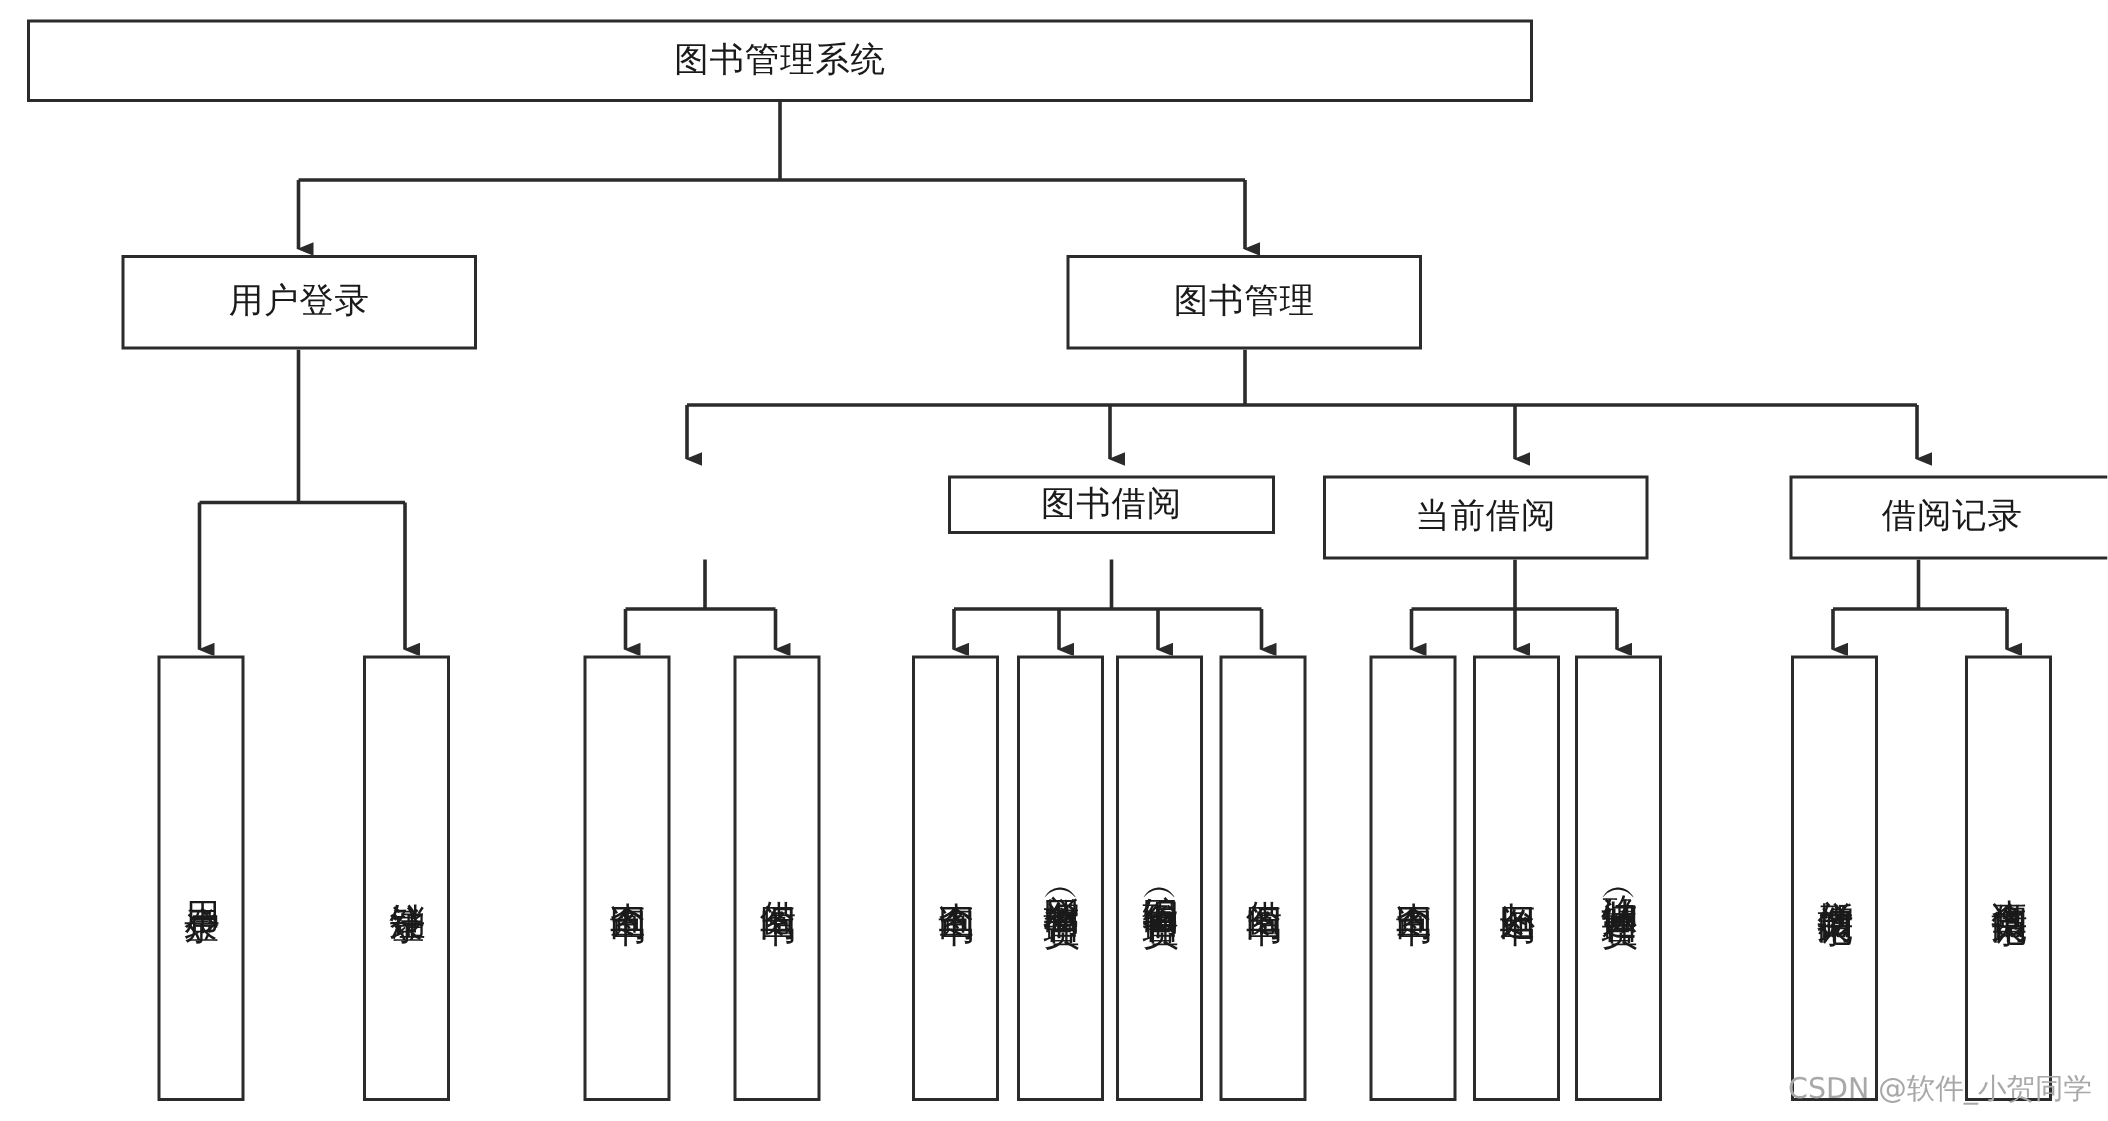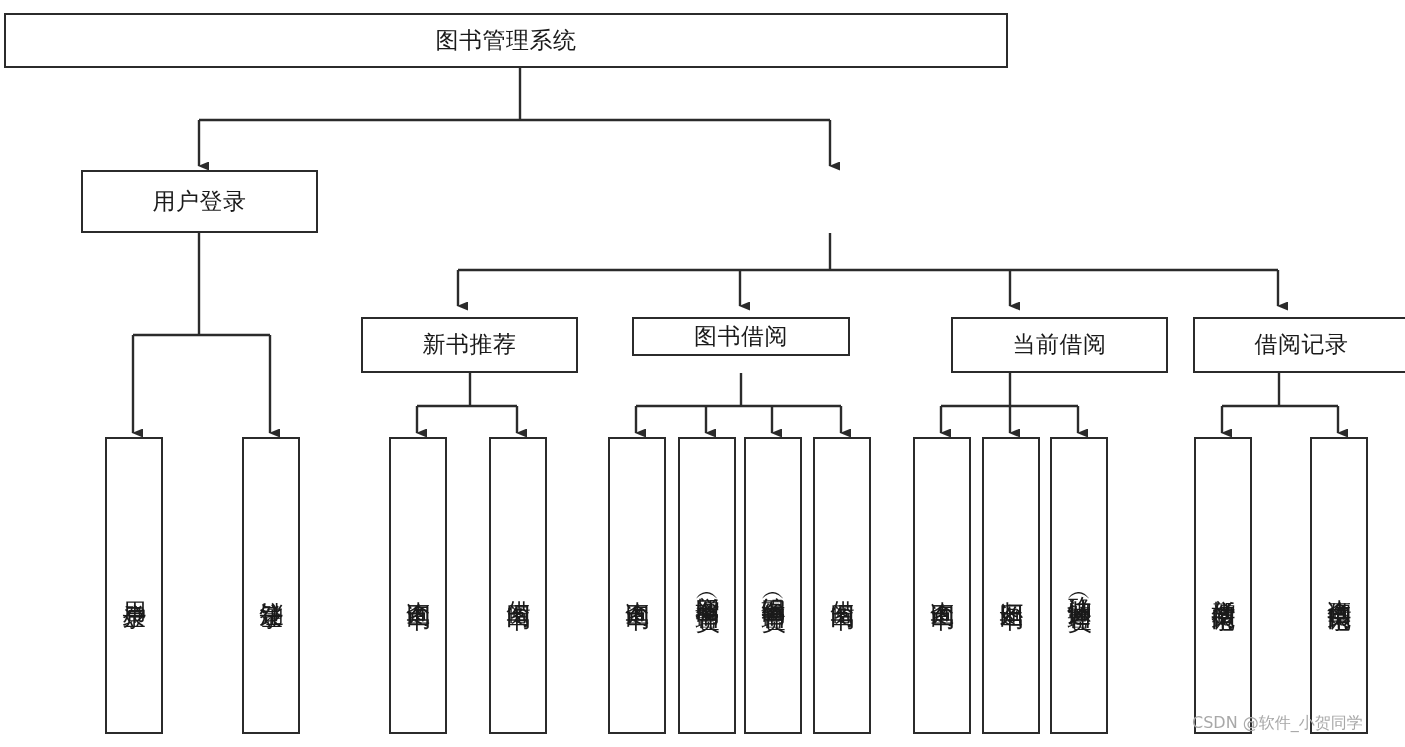--- a/index.html
+++ b/index.html
@@ -136,7 +136,7 @@
     </g>
   </svg>
 
-  <div class="node root horiz" style="left:4px; top:13px; width:1004px; height:55px;">
+  <div class="node root horiz" style="left:18px; top:13px; width:1004px; height:55px;">
     <span class="node-label">图书管理系统</span>
   </div>
 

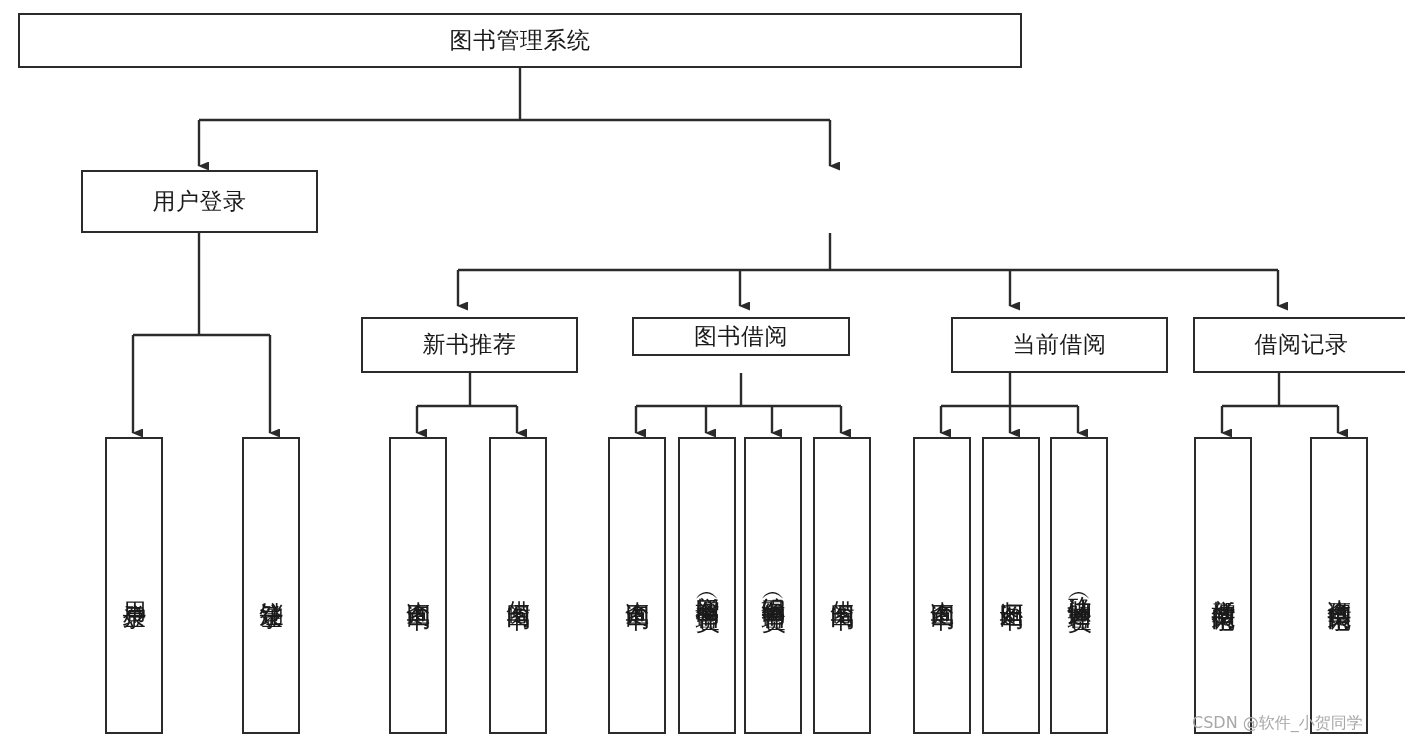--- a/index.html
+++ b/index.html
@@ -144,6 +144,9 @@
     <span class="node-label">用户登录</span>
   </div>
 
+  <div class="node horiz" style="left:711px; top:170px; width:237px; height:63px;">
+    <span class="node-label">图书管理</span>
+  </div>
 
   <div class="node horiz" style="left:361px; top:317px; width:217px; height:56px;">
     <span class="node-label">新书推荐</span>

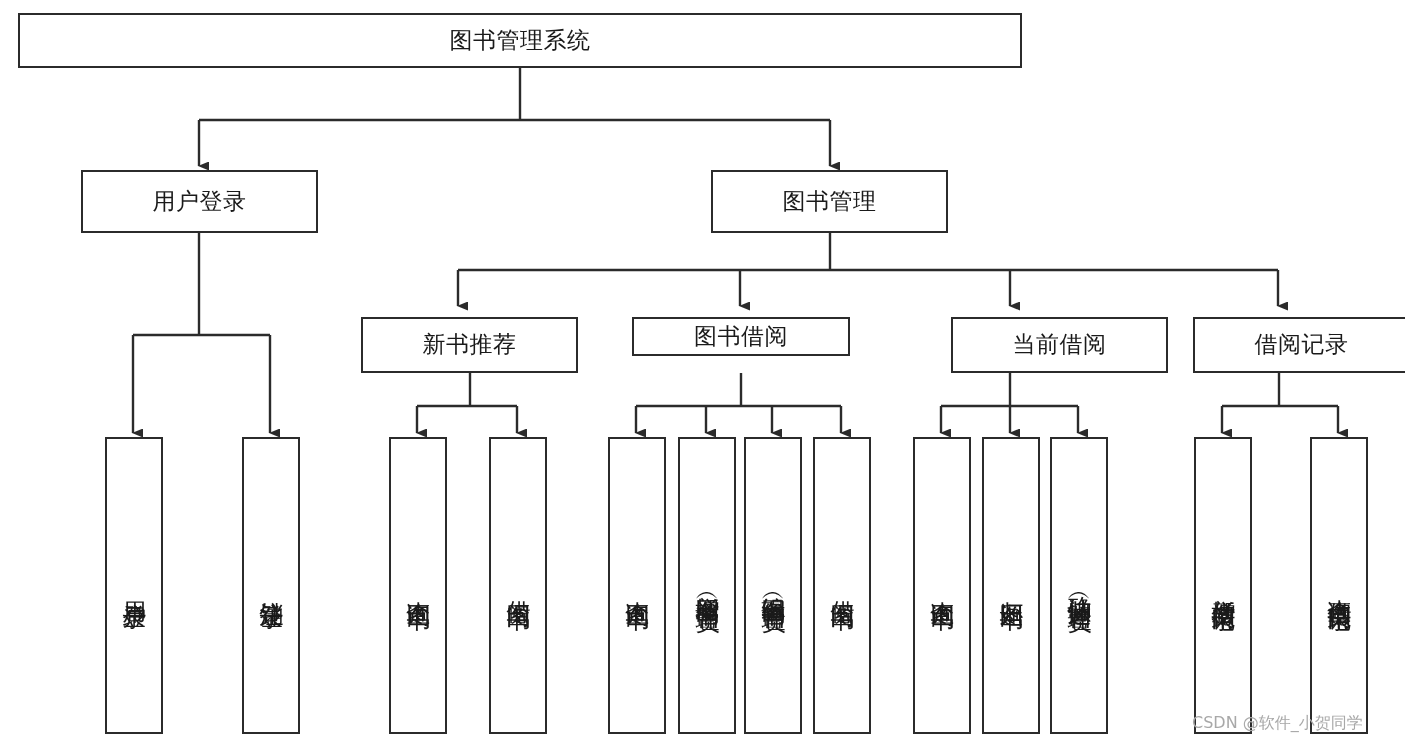--- a/index.html
+++ b/index.html
@@ -148,9 +148,6 @@
     <span class="node-label">图书管理</span>
   </div>
 
-  <div class="node horiz" style="left:361px; top:317px; width:217px; height:56px;">
-    <span class="node-label">新书推荐</span>
-  </div>
 
   <div class="node horiz" style="left:632px; top:317px; width:218px; height:39px;">
     <span class="node-label">图书借阅</span>

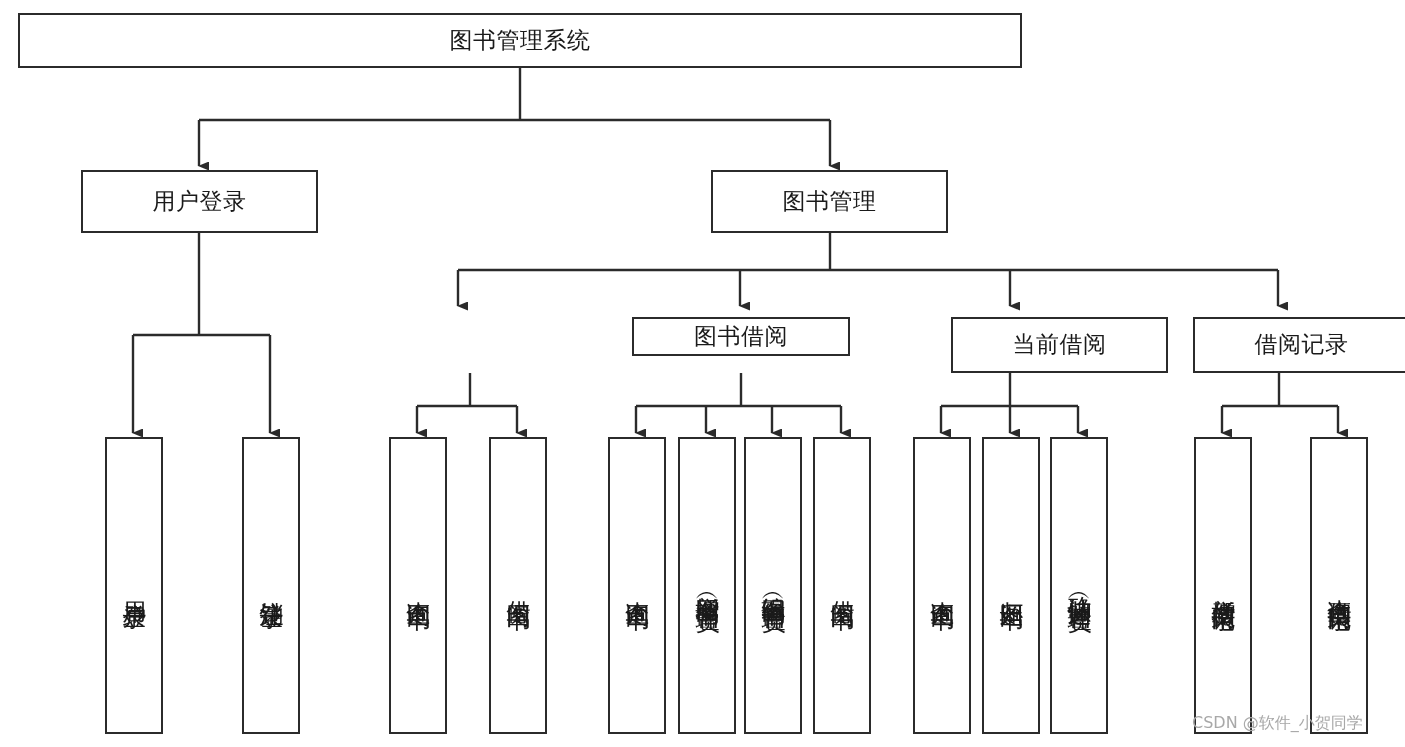--- a/index.html
+++ b/index.html
@@ -153,7 +153,7 @@
     <span class="node-label">图书借阅</span>
   </div>
 
-  <div class="node horiz" style="left:951px; top:317px; width:217px; height:56px;">
+  <div class="node horiz" style="left:882px; top:317px; width:217px; height:56px;">
     <span class="node-label">当前借阅</span>
   </div>
 

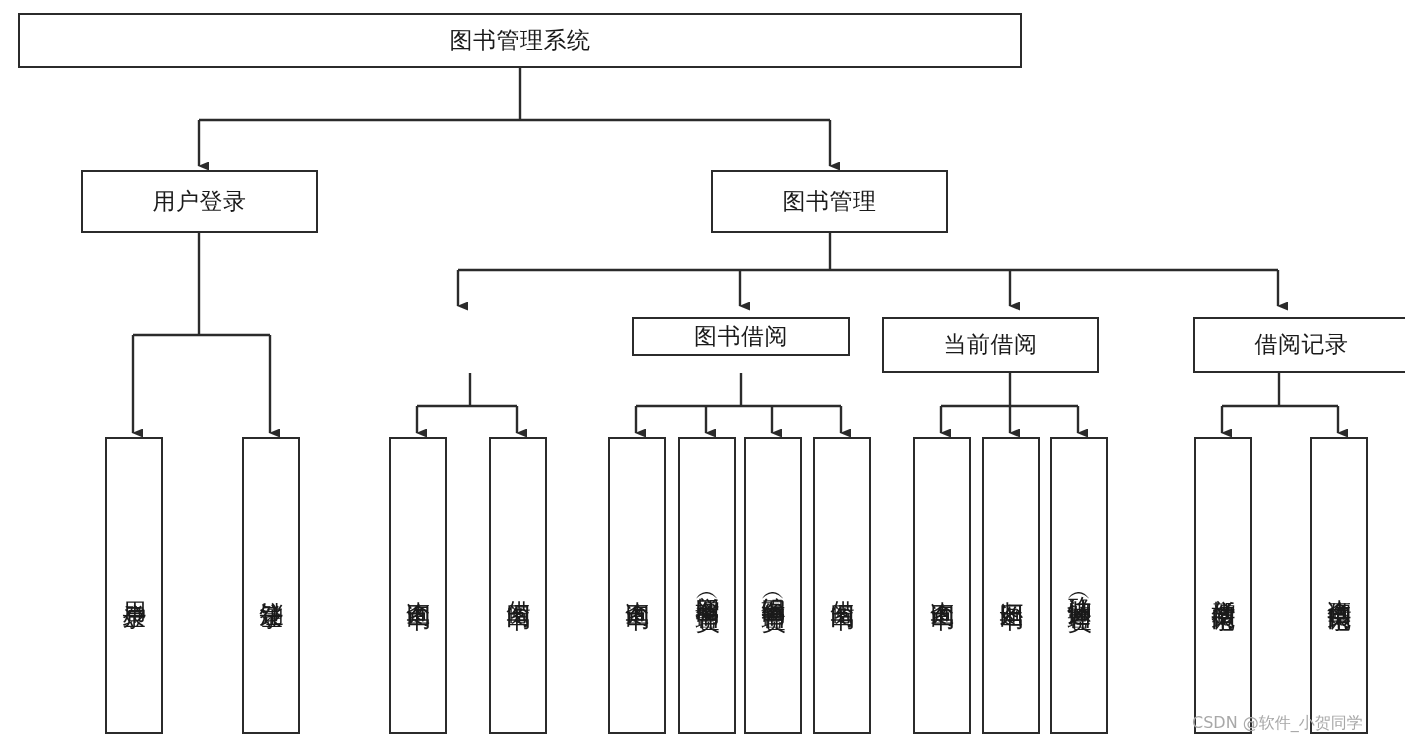--- a/index.html
+++ b/index.html
@@ -71,7 +71,7 @@
     position: absolute;
     left: 1192px;
     top: 713px;
-    font-size: 16px;
+    font-size: 19px;
     color: #a8a8a8;
     white-space: nowrap;
     z-index: 5;

